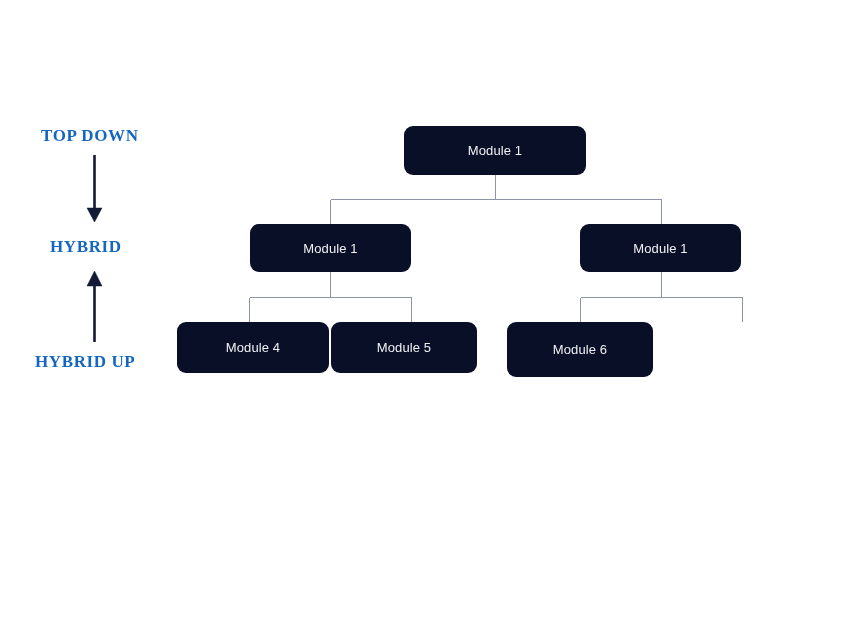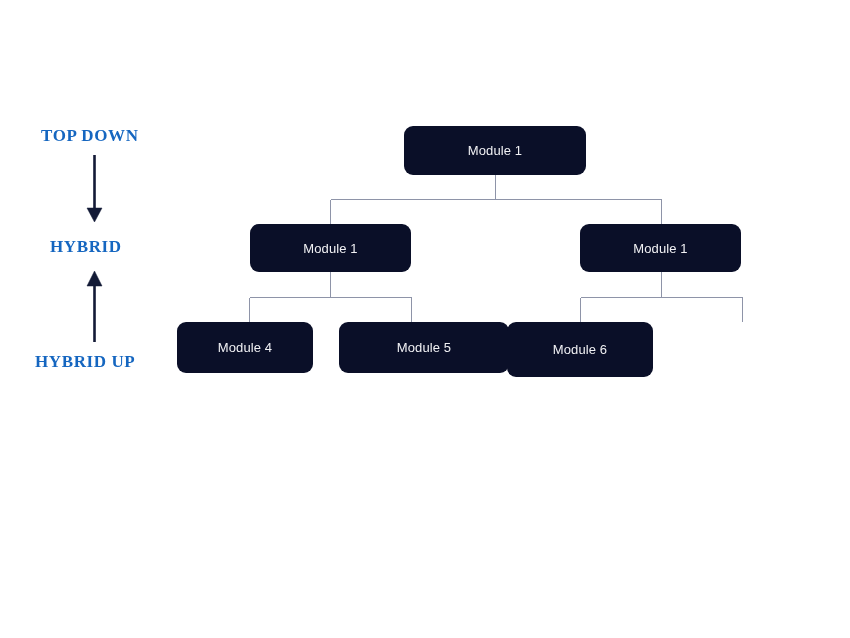--- a/index.html
+++ b/index.html
@@ -52,7 +52,7 @@
   #module-1 { left: 404px; top: 126px; width: 182px; height: 49px; }
   #module-2 { left: 250px; top: 224px; width: 161px; height: 48px; }
   #module-3 { left: 580px; top: 224px; width: 161px; height: 48px; }
-  #module-4 { left: 177px; top: 322px; width: 136px; height: 51px; }
+  #module-4 { left: 177px; top: 322px; width: 152px; height: 51px; }
   #module-5 { left: 339px; top: 322px; width: 170px; height: 51px; }
   #module-6 { left: 507px; top: 322px; width: 146px; height: 55px; }
   #module-7 { left: 669px; top: 322px; width: 146px; height: 51px; }

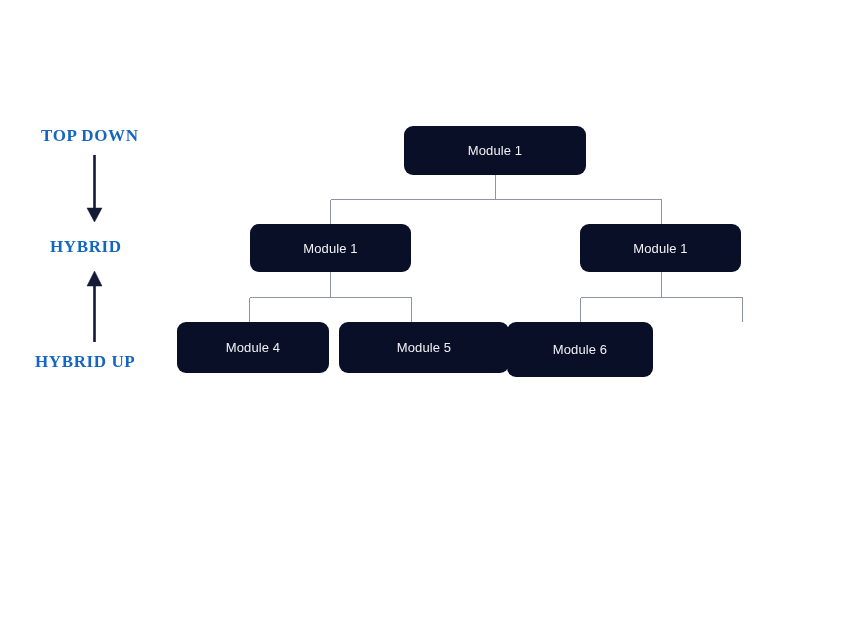--- a/index.html
+++ b/index.html
@@ -53,7 +53,7 @@
   #module-2 { left: 250px; top: 224px; width: 161px; height: 48px; }
   #module-3 { left: 580px; top: 224px; width: 161px; height: 48px; }
   #module-4 { left: 177px; top: 322px; width: 152px; height: 51px; }
-  #module-5 { left: 339px; top: 322px; width: 170px; height: 51px; }
+  #module-5 { left: 331px; top: 322px; width: 146px; height: 51px; }
   #module-6 { left: 507px; top: 322px; width: 146px; height: 55px; }
   #module-7 { left: 669px; top: 322px; width: 146px; height: 51px; }
 

